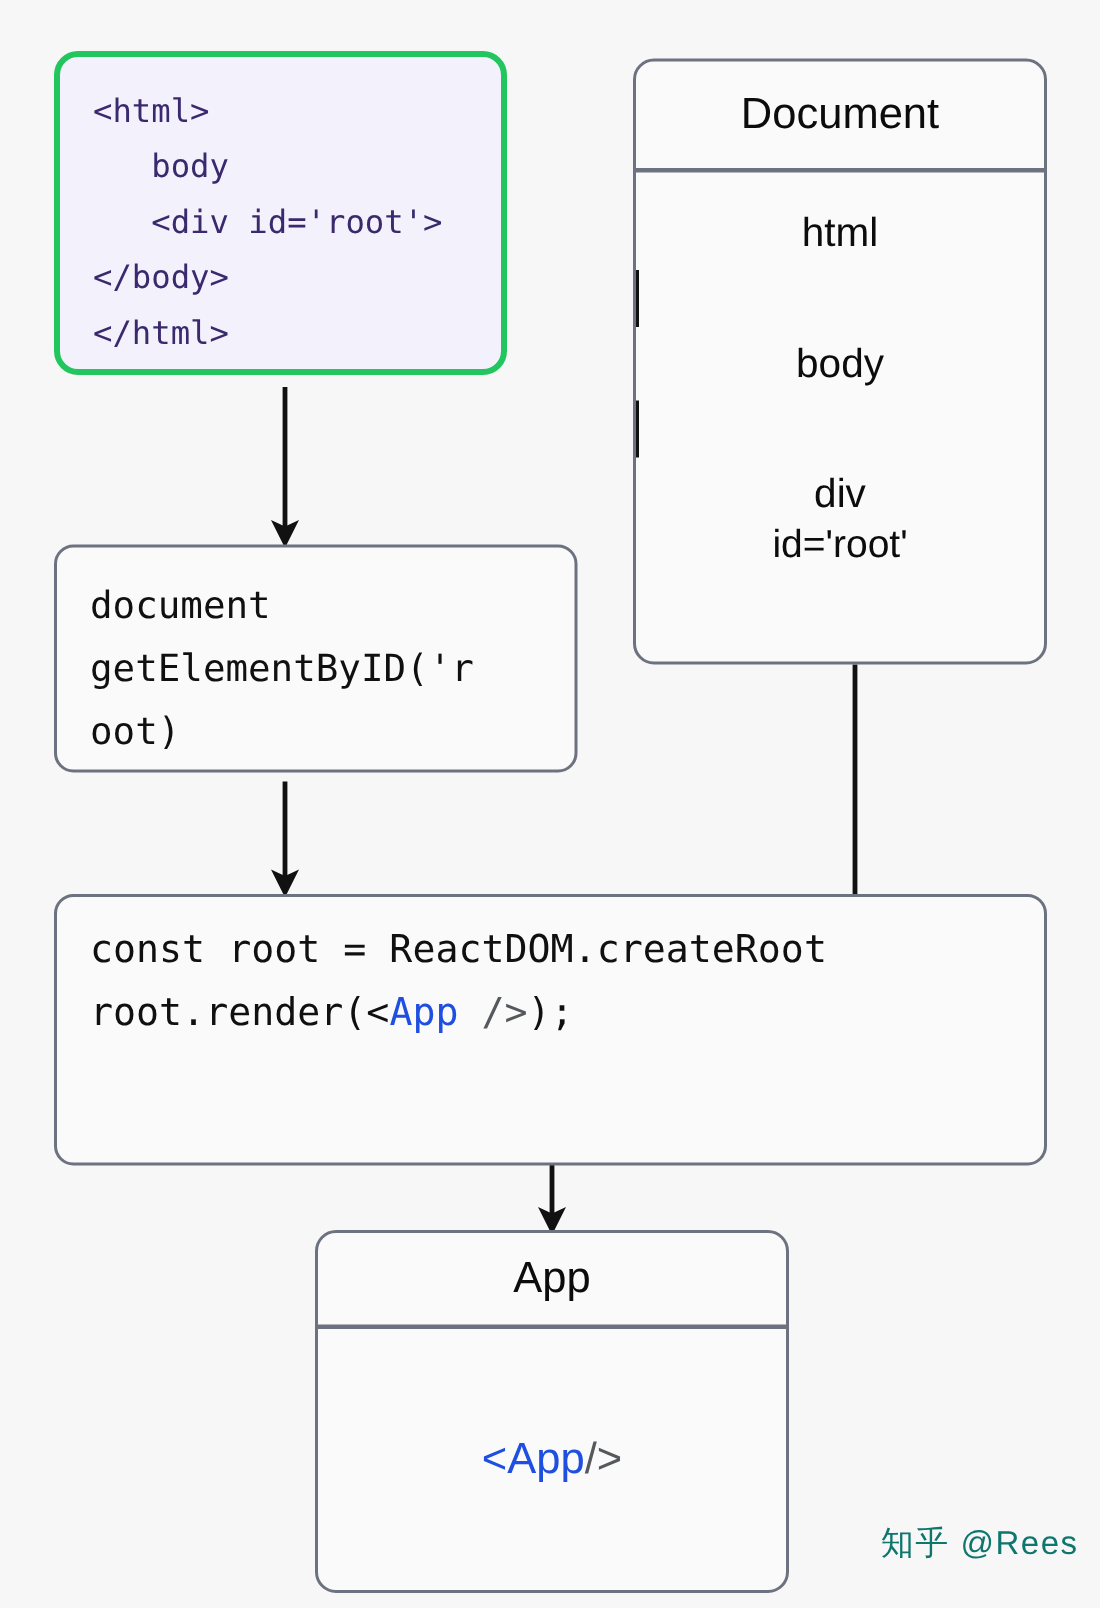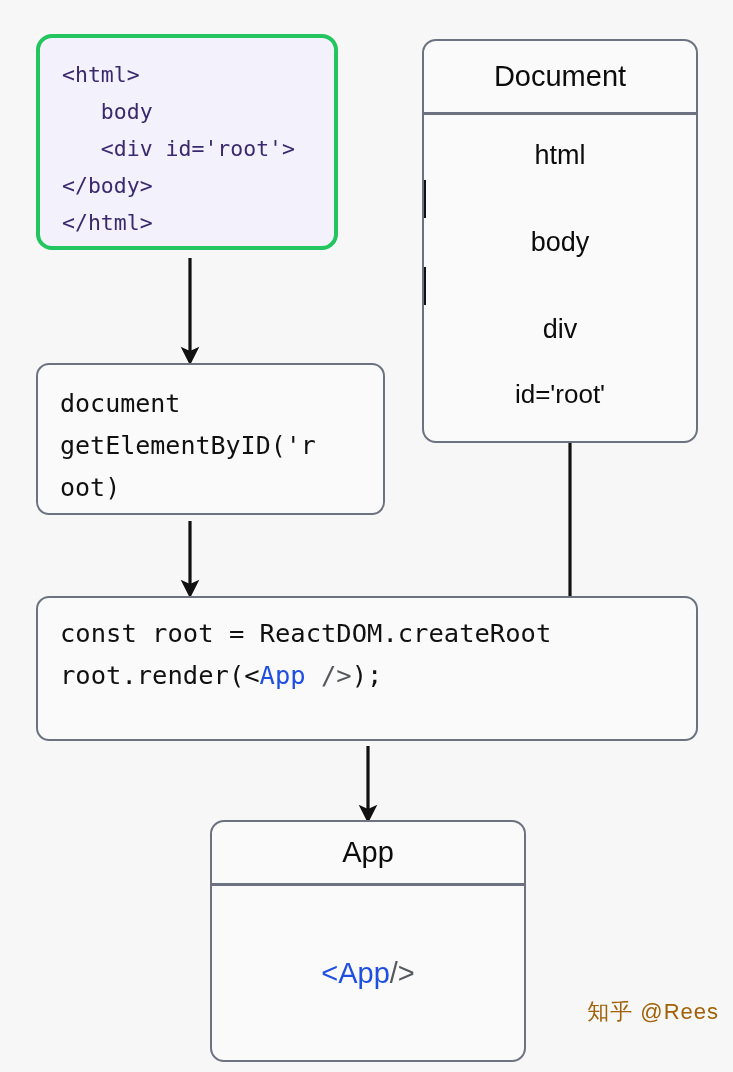--- a/index.html
+++ b/index.html
@@ -89,7 +89,6 @@
     color: #0c0c0c;
     line-height: 32px;
     text-align: center;
-    margin-top: 32px;
   }
   .tree-link {
     width: 0;

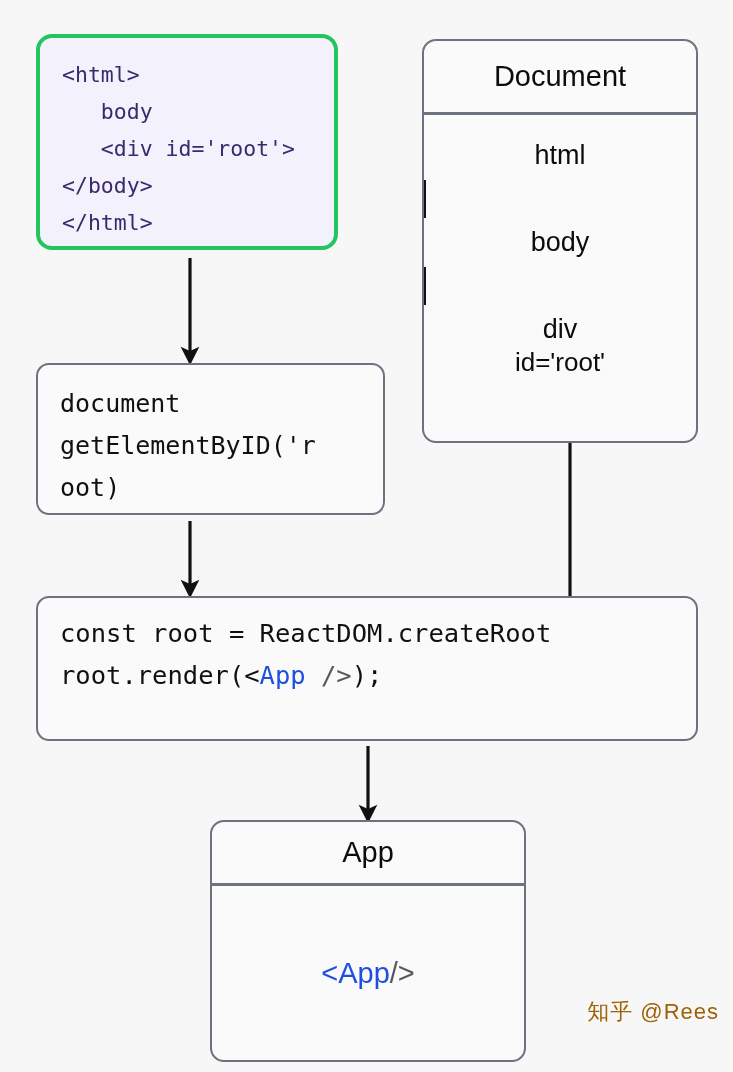--- a/index.html
+++ b/index.html
@@ -126,7 +126,7 @@
     left: 36px;
     top: 596px;
     width: 662px;
-    height: 145px;
+    height: 181px;
     border-radius: 13px;
     padding: 14px 0 0 22px;
     box-sizing: border-box;

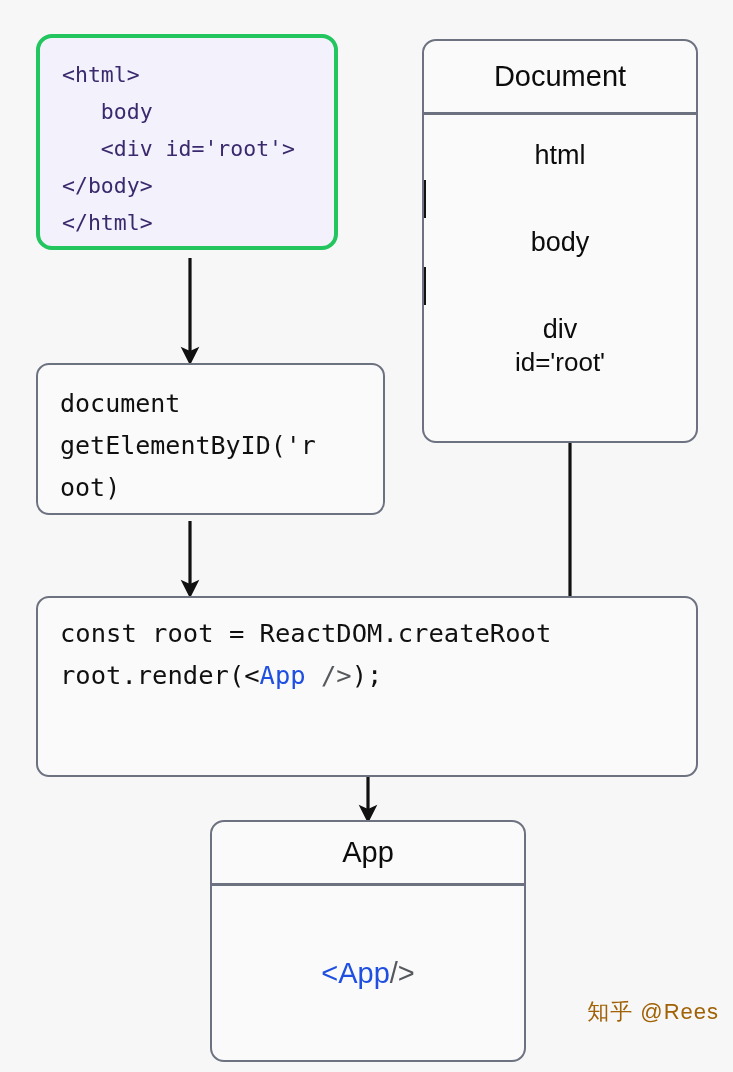--- a/index.html
+++ b/index.html
@@ -171,9 +171,9 @@
   .watermark {
     position: absolute;
     right: 14px;
-    bottom: 45px;
+    bottom: 28px;
     font-size: 22px;
-    color: #a16207;
+    color: #0f766e;
     letter-spacing: 1px;
     user-select: none;
   }

